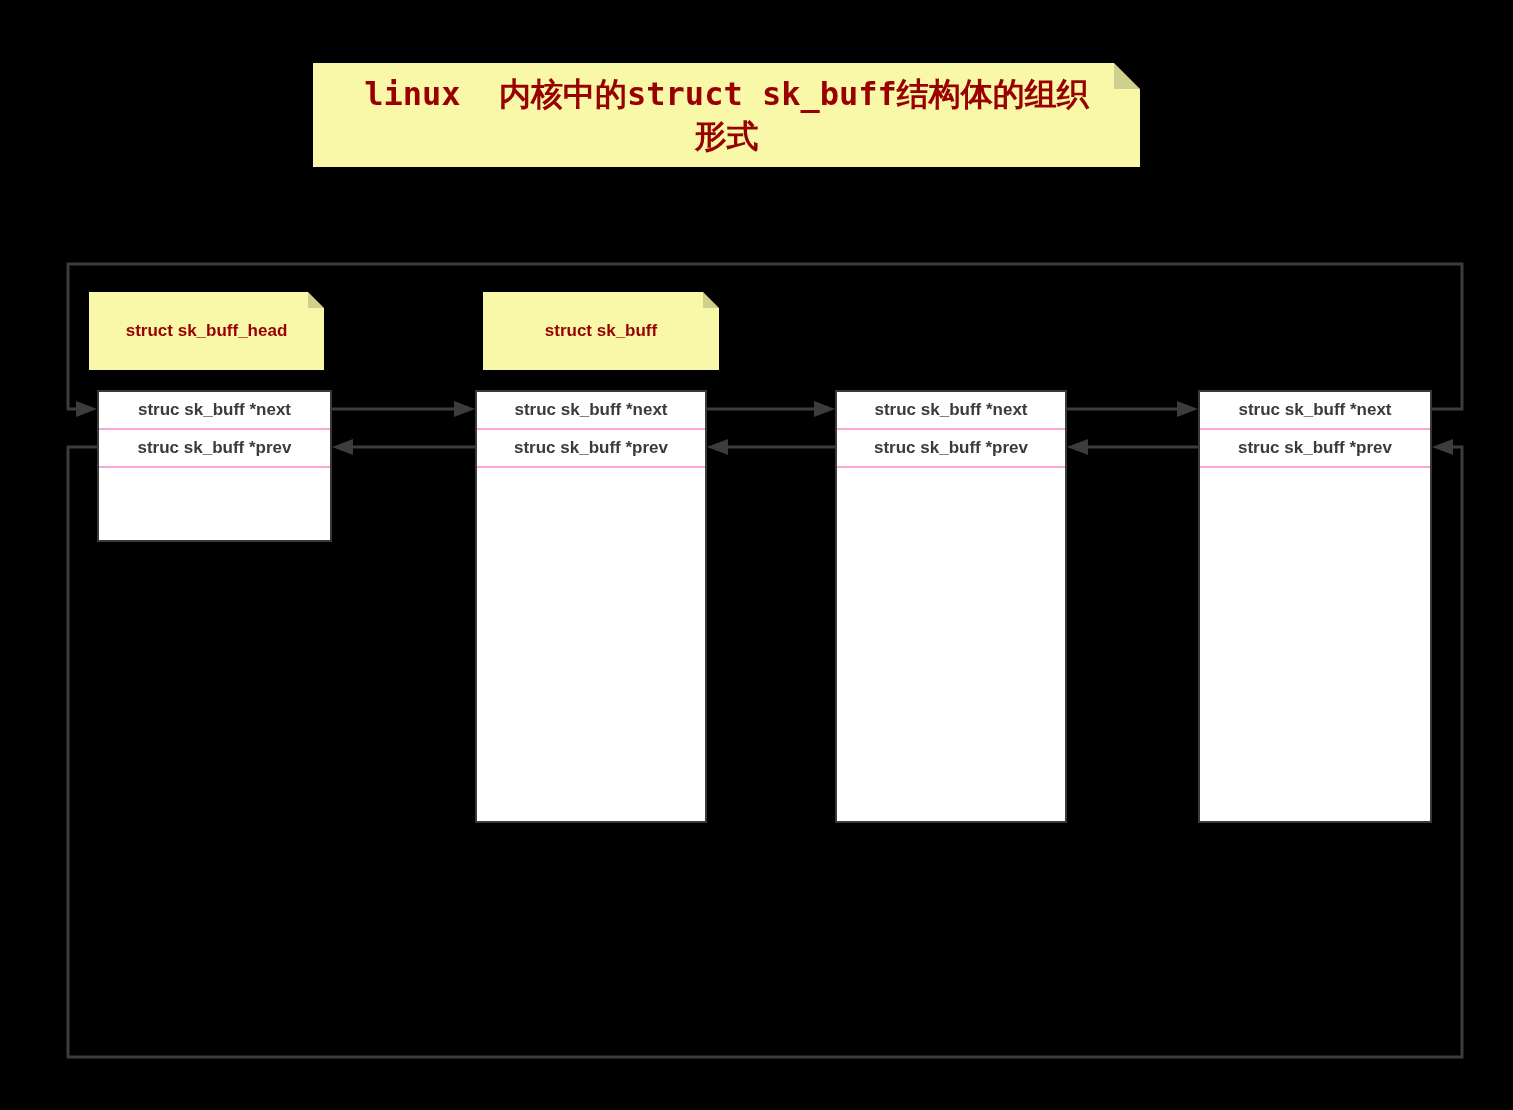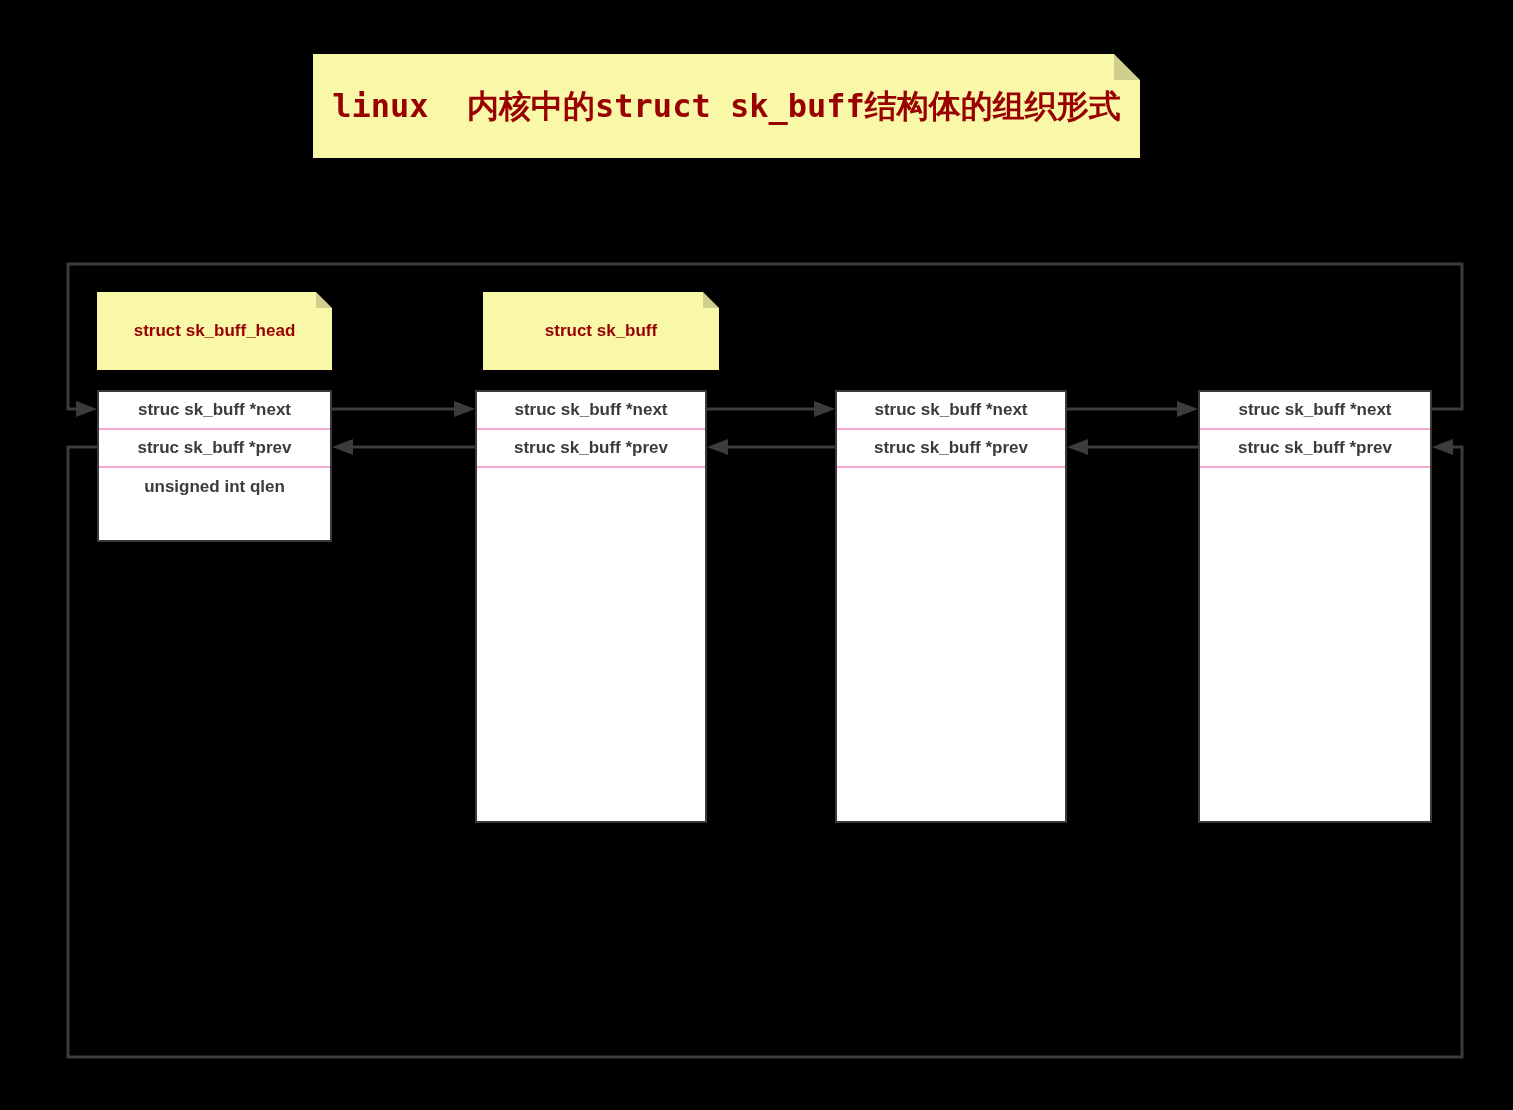--- a/index.html
+++ b/index.html
@@ -41,9 +41,9 @@
   }
 
   .title-note {
-    left: 313px; top: 54px;
+    left: 313px; top: 63px;
     width: 827px; height: 104px;
-    flex-direction: row;
+    flex-direction: column;
     font-family: "DejaVu Sans Mono", "Liberation Mono", monospace;
     font-size: 32px;
     line-height: 42px;

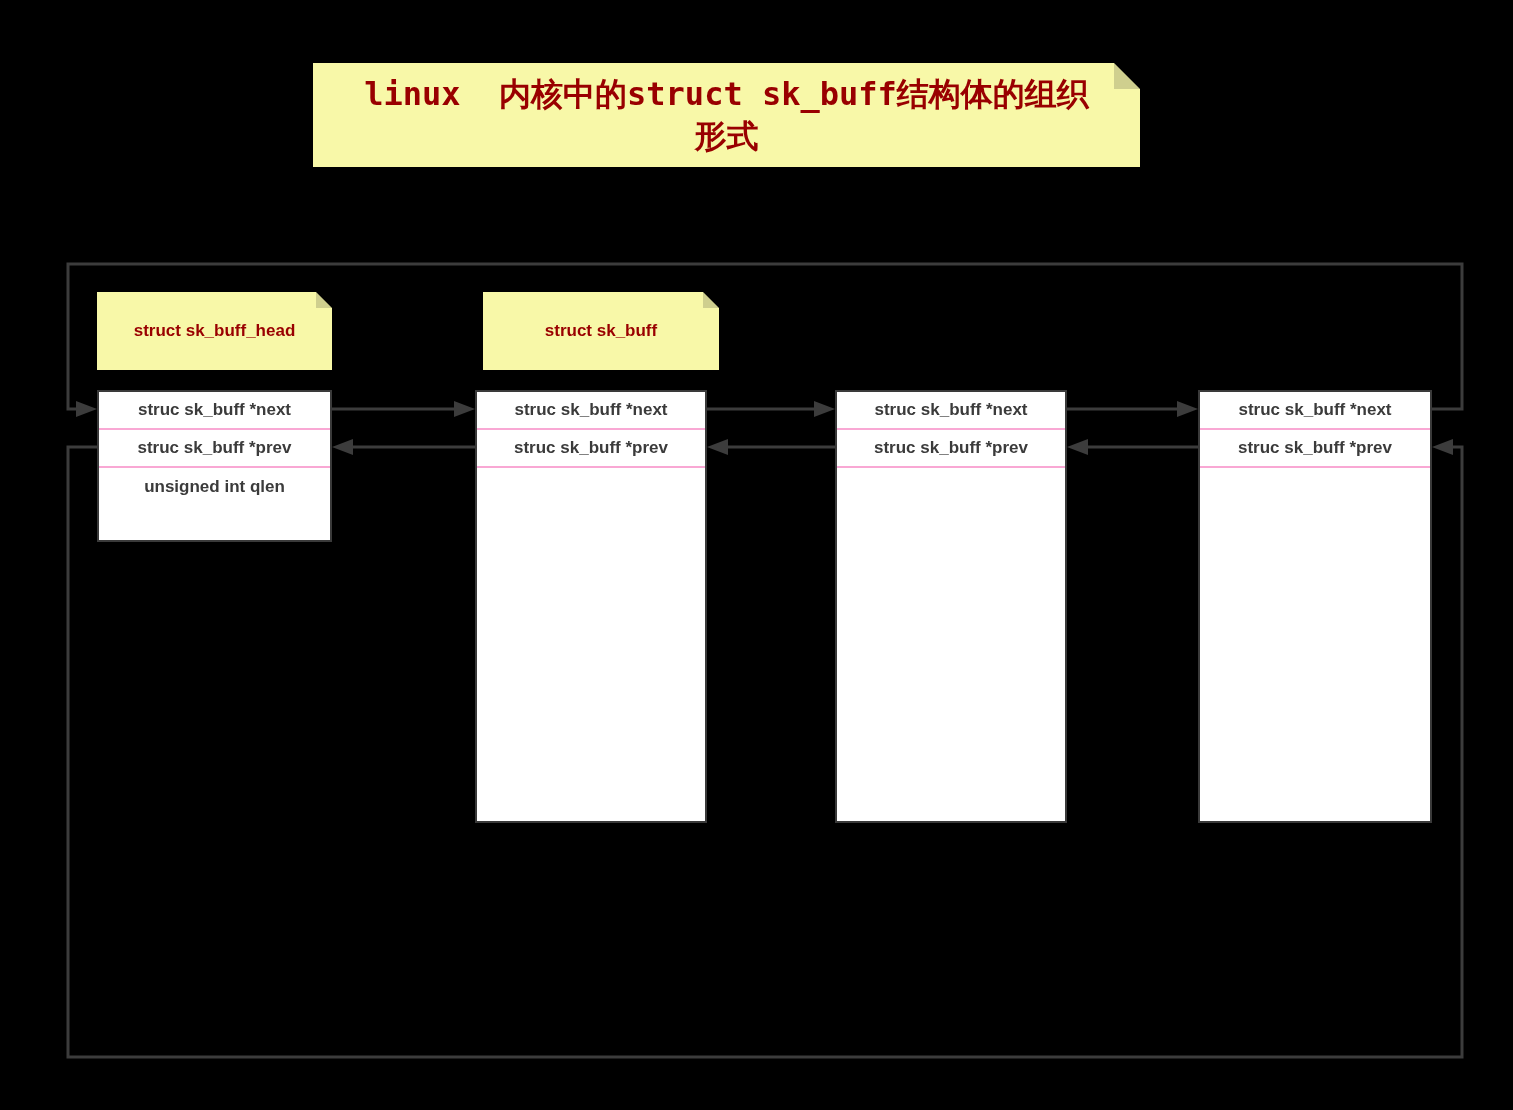--- a/index.html
+++ b/index.html
@@ -60,7 +60,7 @@
   }
   .label-note .corner-cut,
   .label-note .corner-fold { width: 16px; height: 16px; }
-  .note-head { left: 97px;  width: 235px; }
+  .note-head { left: 89px;  width: 235px; }
   .note-node { left: 468px; width: 236px; margin-left: 15px; }
 
   

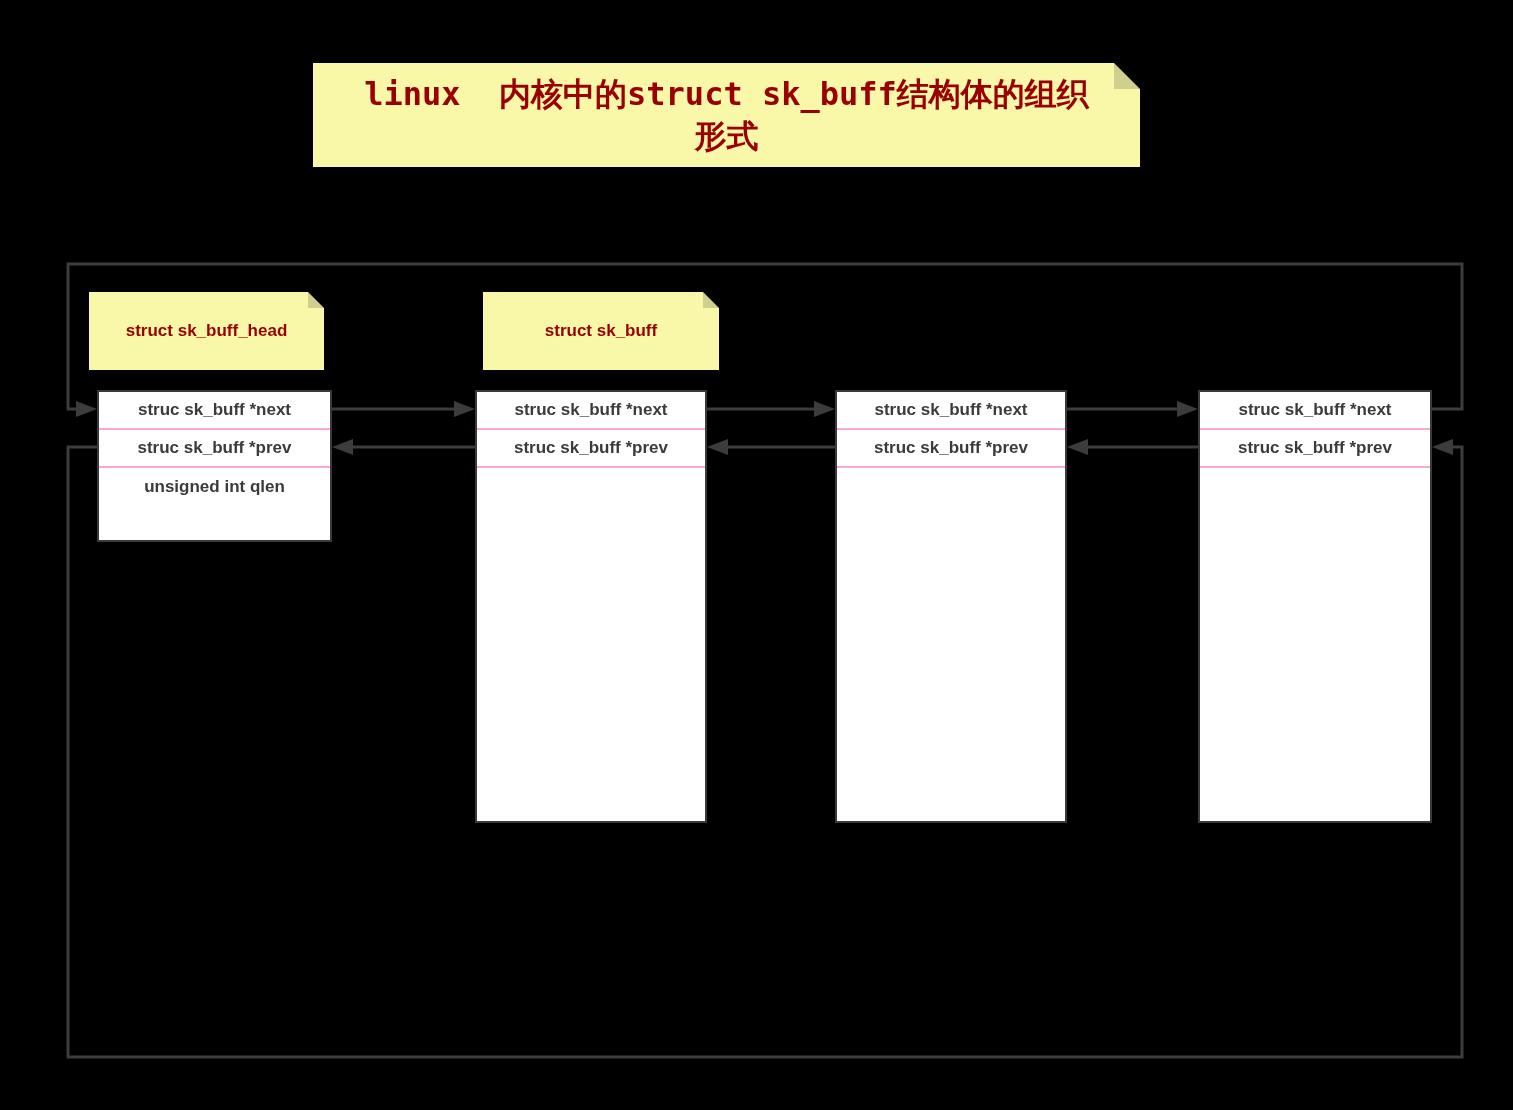--- a/index.html
+++ b/index.html
@@ -132,7 +132,6 @@
   <div class="struct-box box-head">
     <div class="field-row">struc sk_buff *next</div>
     <div class="field-row">struc sk_buff *prev</div>
-    <div class="field-row last">unsigned int qlen</div>
   </div>
 
   <div class="struct-box box-n1">

